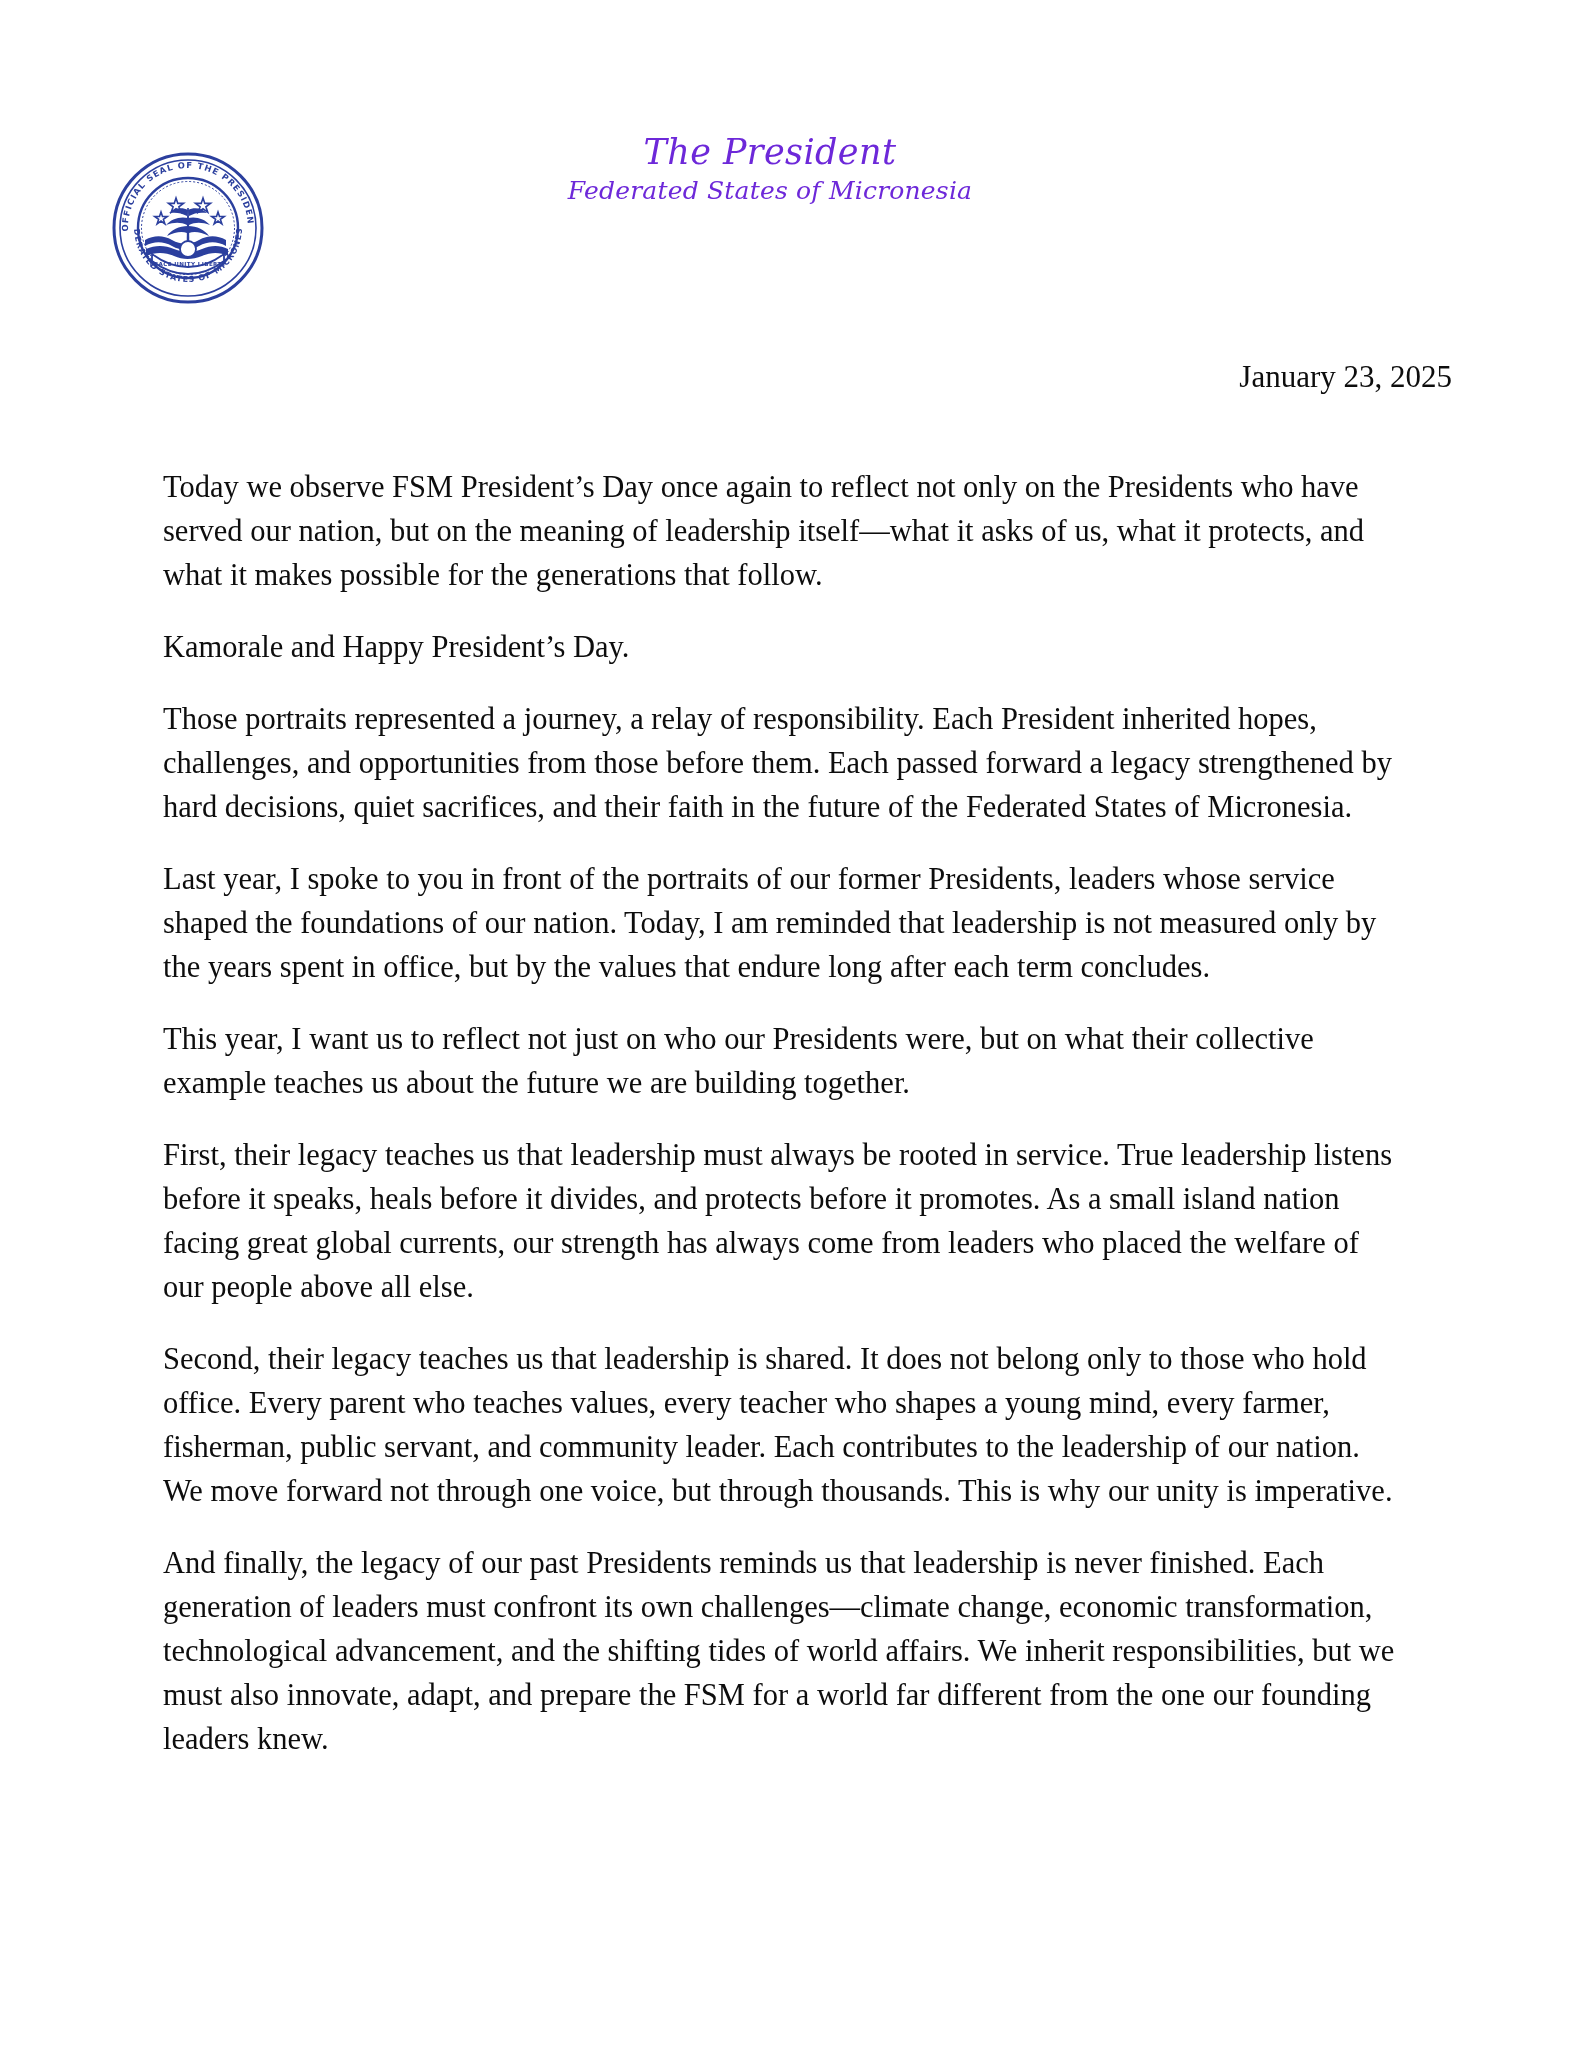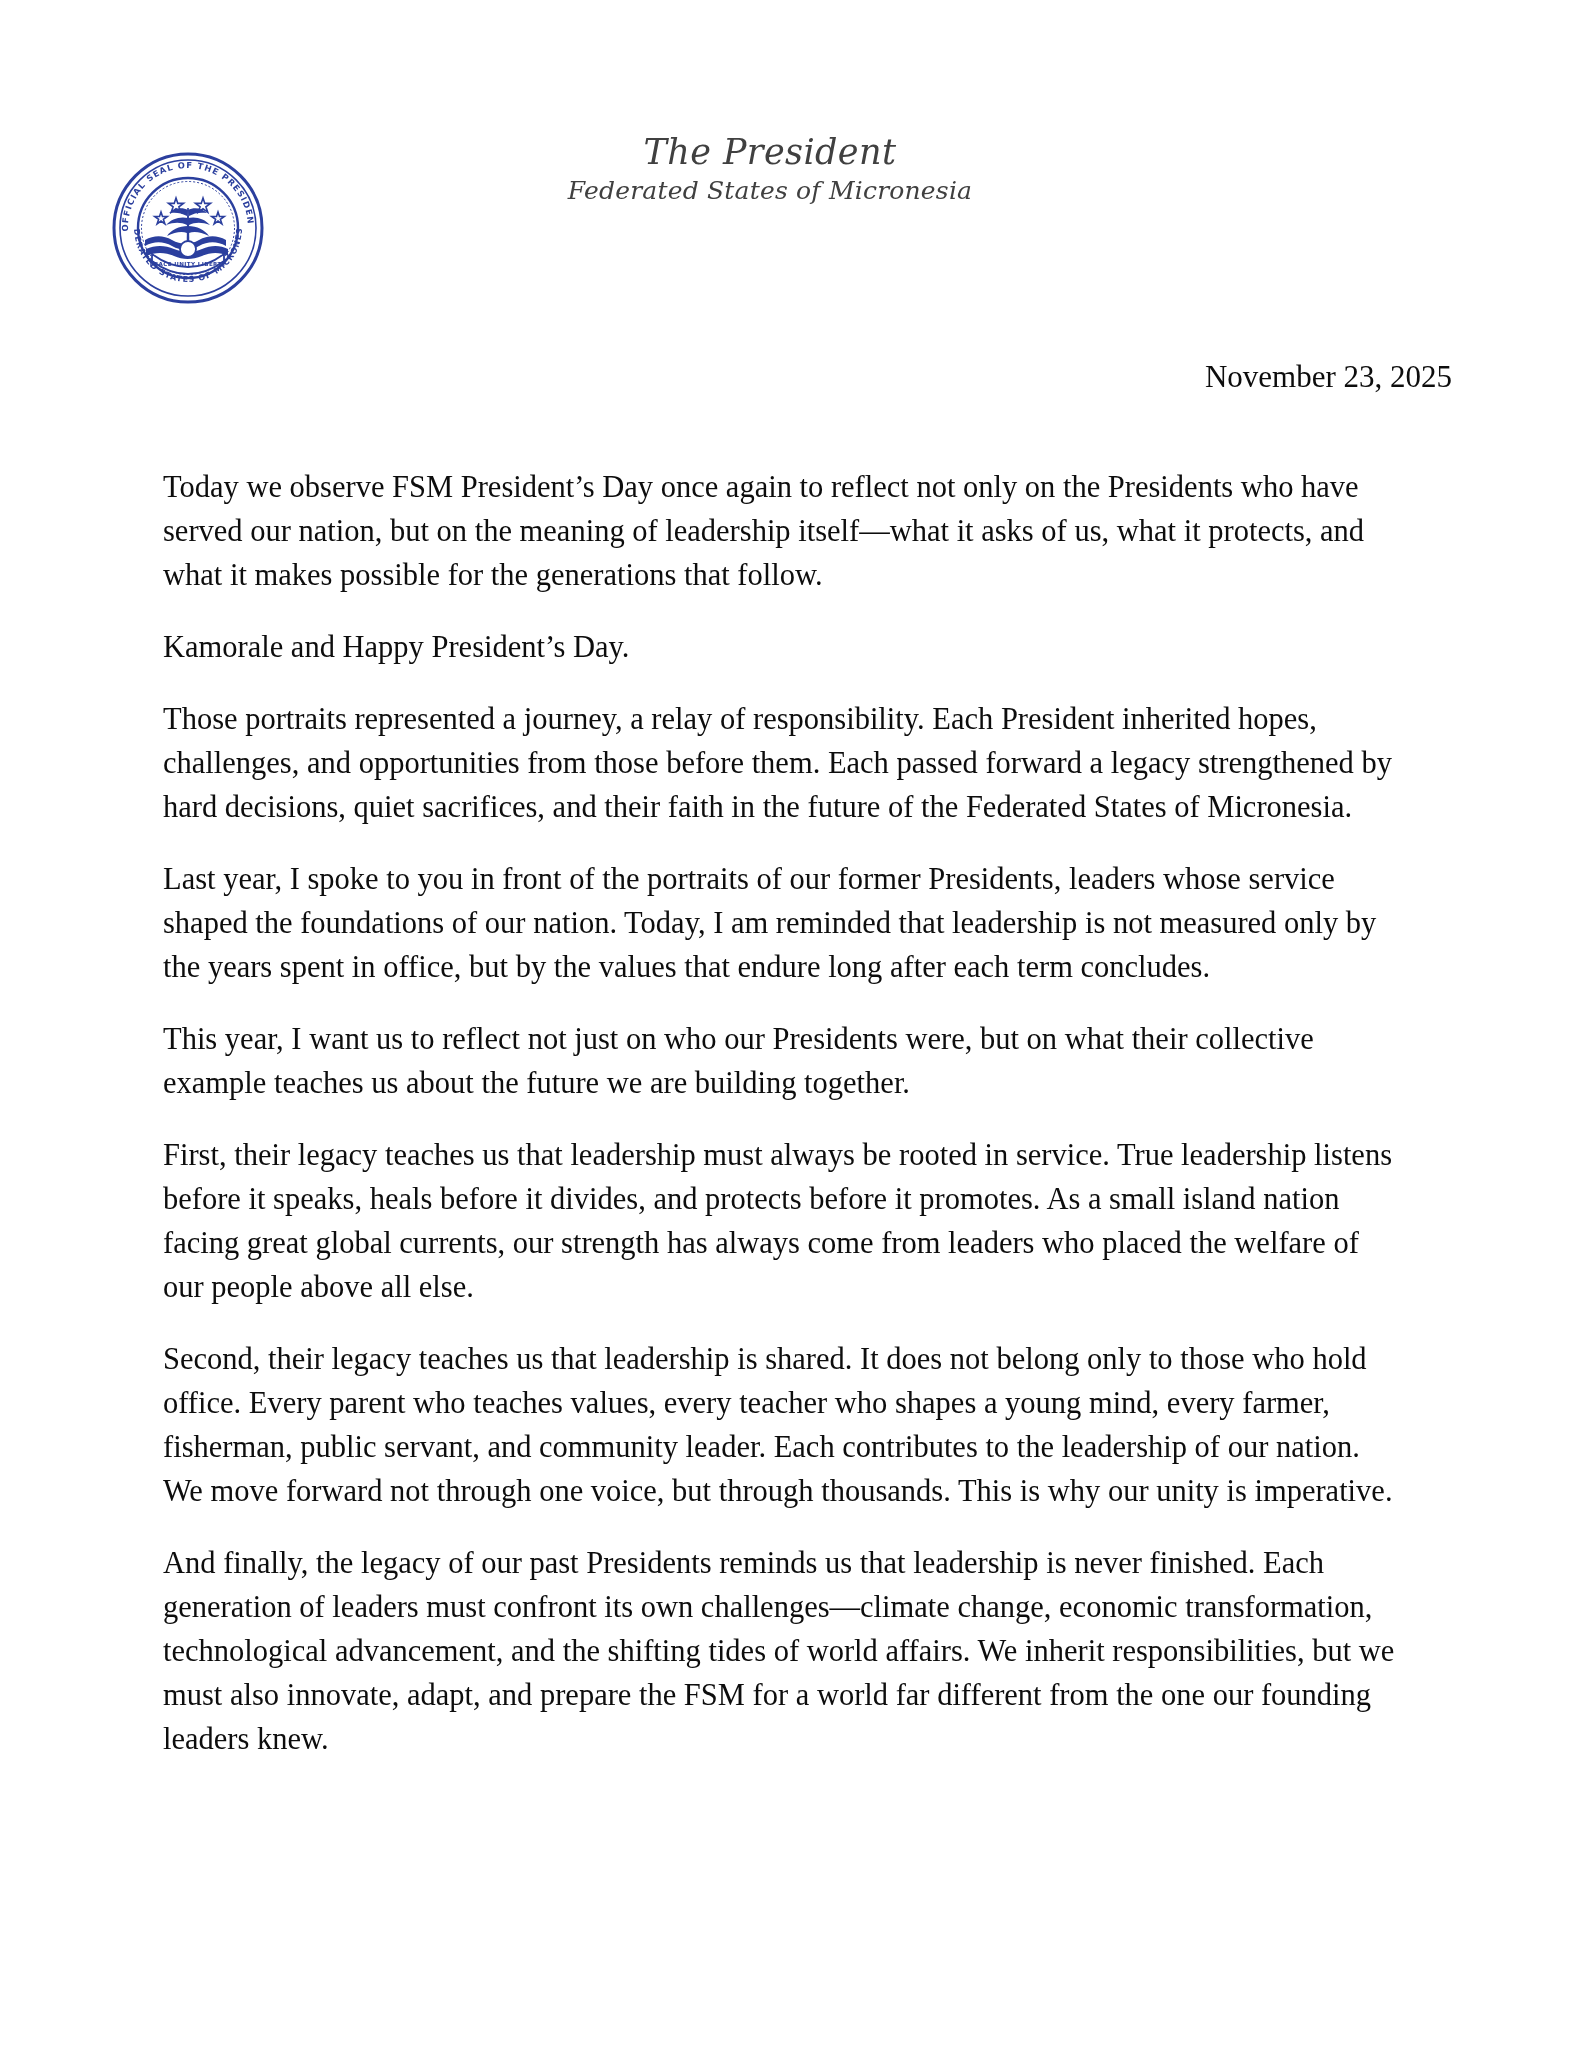--- a/index.html
+++ b/index.html
@@ -48,7 +48,7 @@
     top: 0px;
     width: 420px;
     text-align: center;
-    color: #404040;
+    color: #6d28d9;
     font-family: "DejaVu Serif", "Liberation Serif", serif;
     font-style: italic;
   }

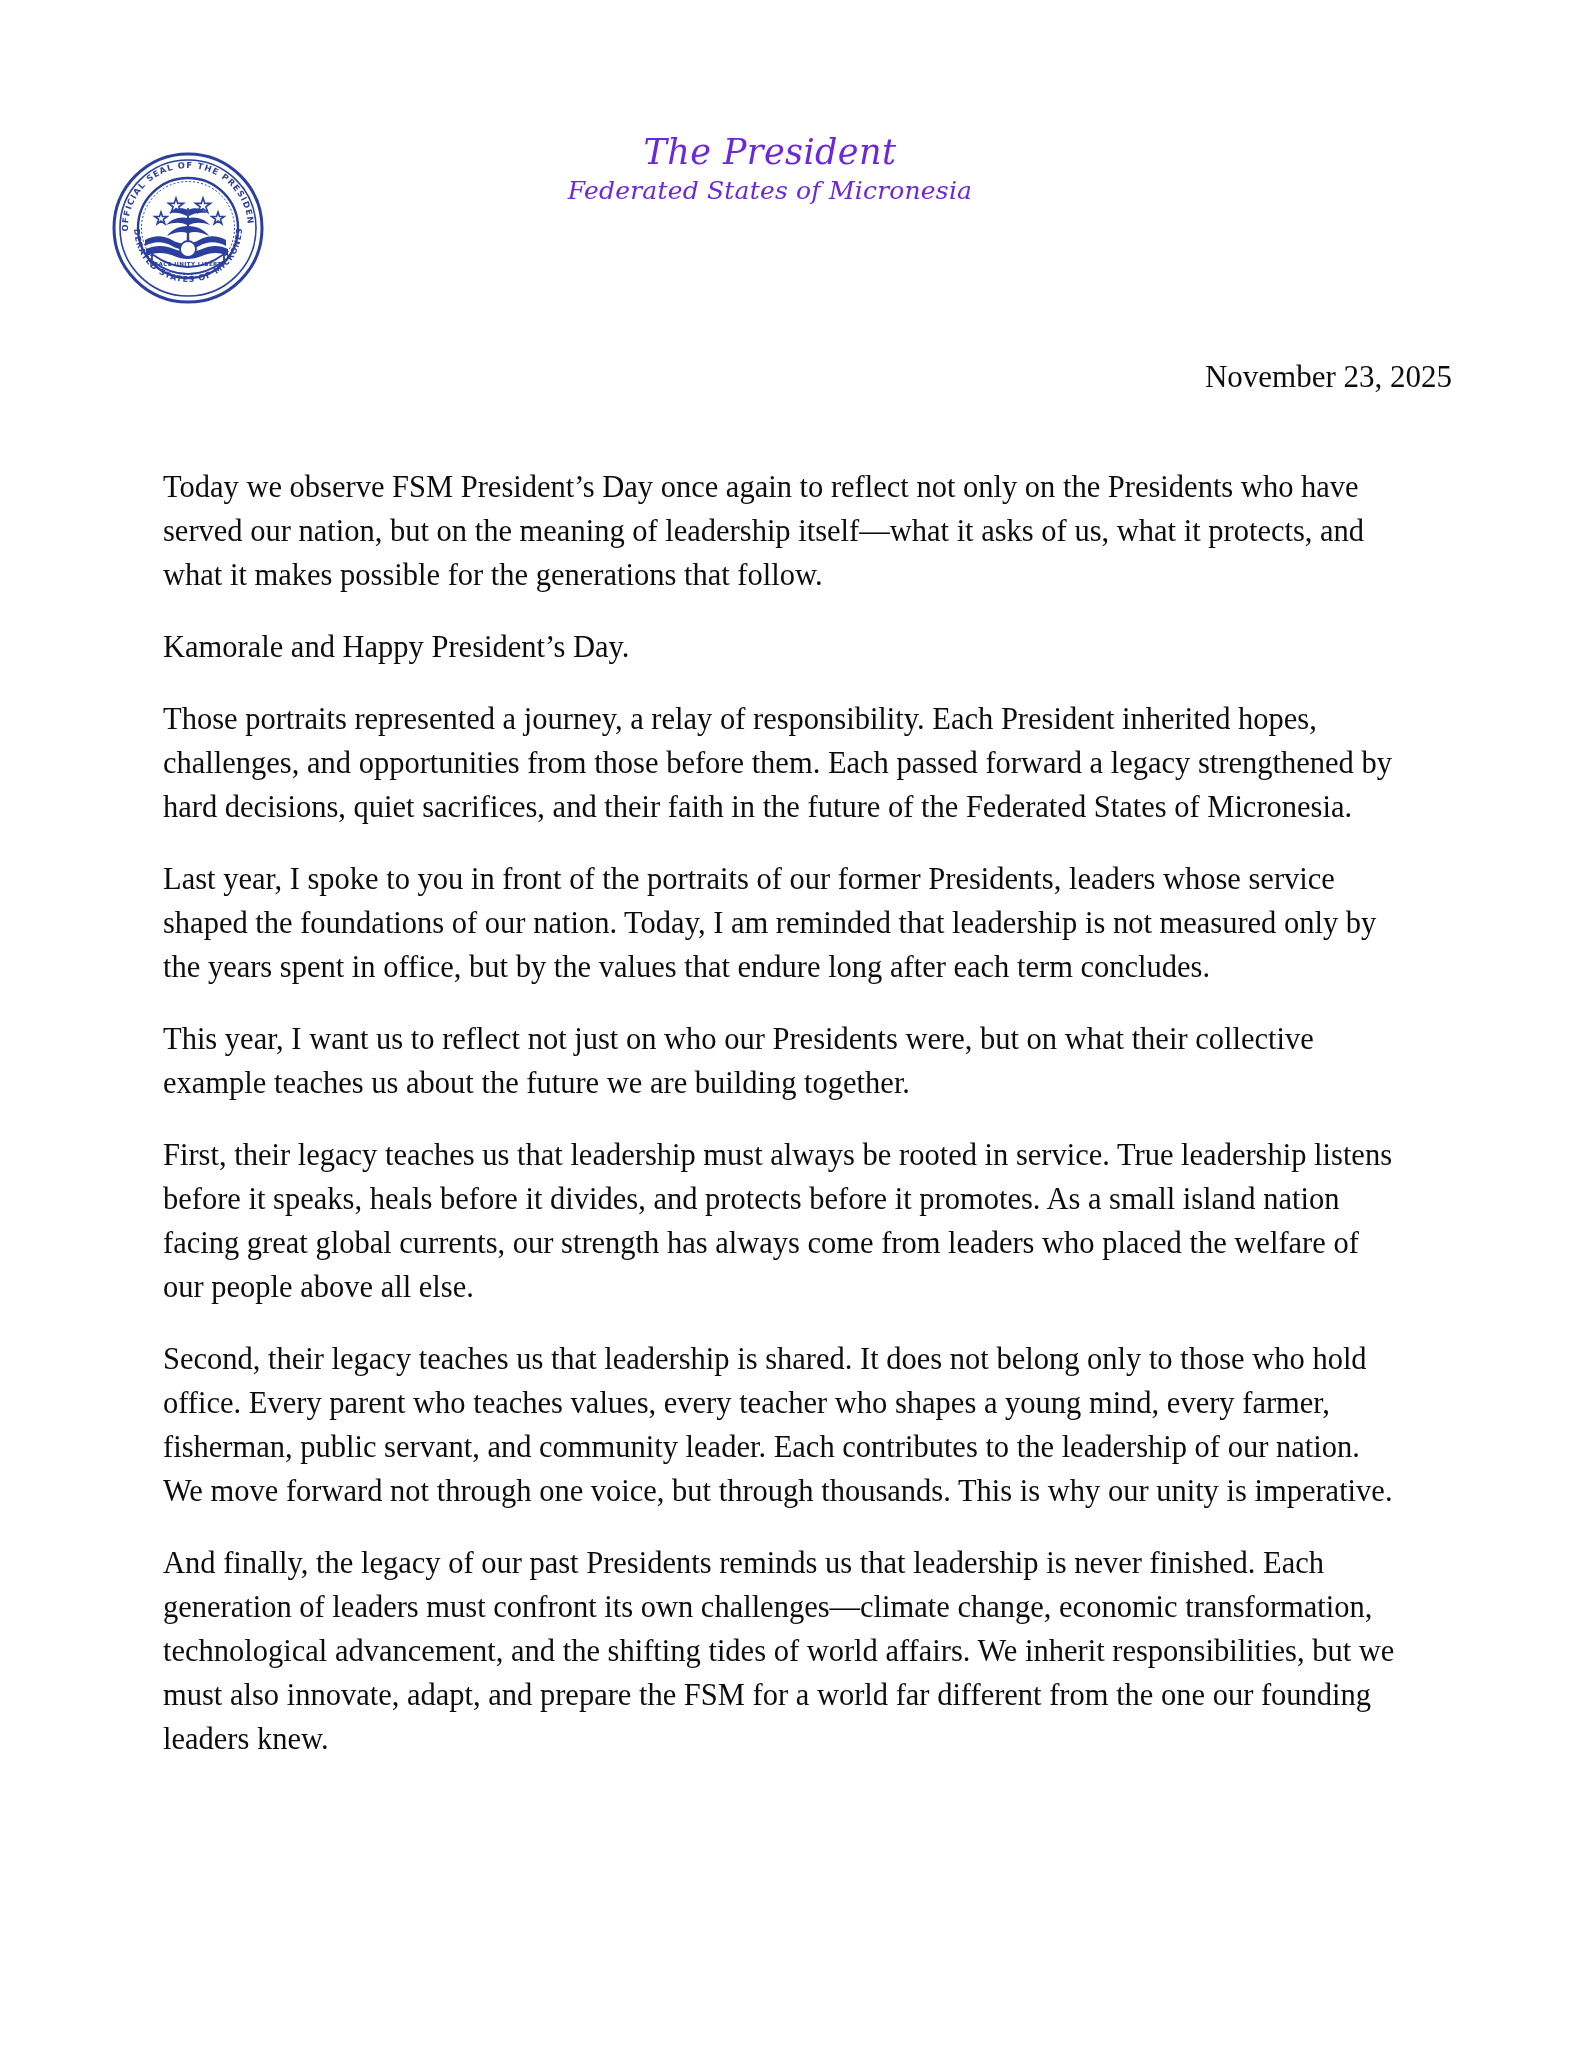--- a/index.html
+++ b/index.html
@@ -162,7 +162,7 @@
     </div>
   </div>
 
-  <div class="date-line">November 23, 2025</div>
+  <div class="date-line">January 23, 2025</div>
 
   <div class="body-block">
     <p class="para">Today we observe FSM President’s Day once again to reflect not only on the Presidents who have served our nation, but on the meaning of leadership itself—what it asks of us, what it protects, and what it makes possible for the generations that follow.</p>

